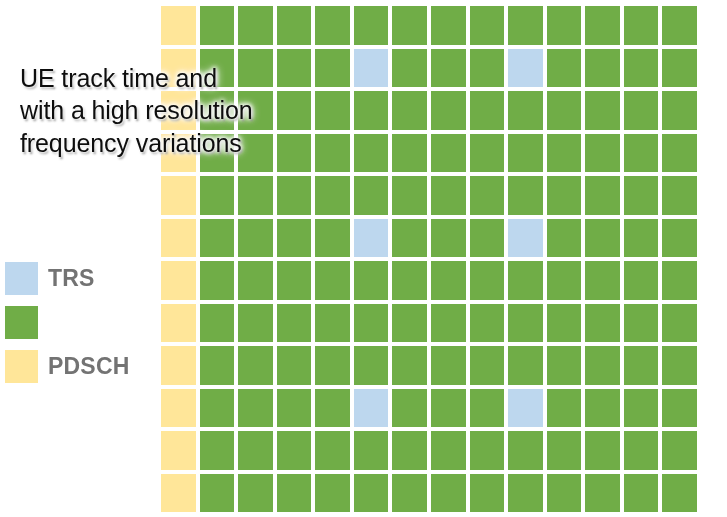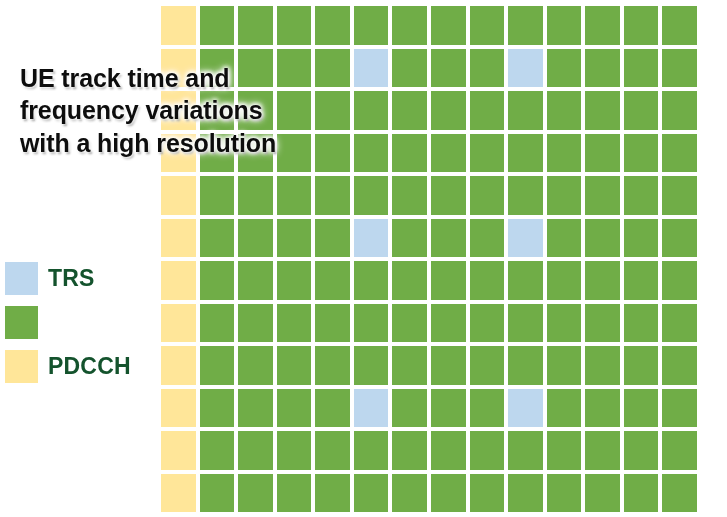--- a/index.html
+++ b/index.html
@@ -45,7 +45,7 @@
     width: 265px;
     z-index: 5;
     font-size: 25px;
-    font-weight: 700;
+    font-weight: 400;
     line-height: 1.29;
     color: #0d0d0d;
     letter-spacing: -0.1px;

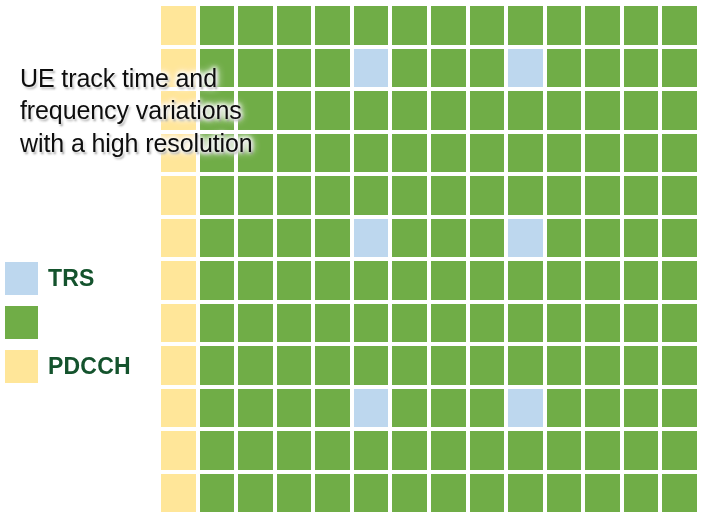--- a/index.html
+++ b/index.html
@@ -263,8 +263,8 @@
 
   <div id="annotation">
       <span class="ann-line">UE track time and</span>
+      <span class="ann-line">with a high resolution</span>
       <span class="ann-line">frequency variations</span>
-      <span class="ann-line">with a high resolution</span>
     </div>
 
   <div id="legend">

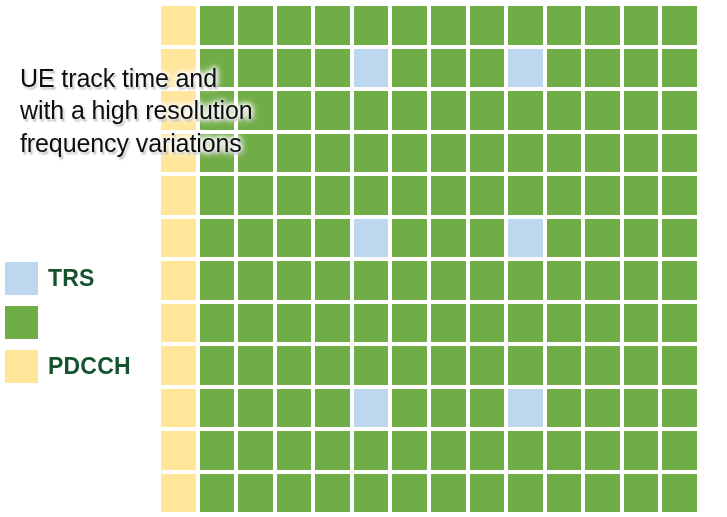--- a/index.html
+++ b/index.html
@@ -80,7 +80,7 @@
     margin-left: 10px;
     font-size: 23px;
     font-weight: bold;
-    color: #14532d;
+    color: #737373;
     letter-spacing: 0.2px;
     text-shadow: 0 0 4px #ffffff, 0 0 6px #ffffff;
   }

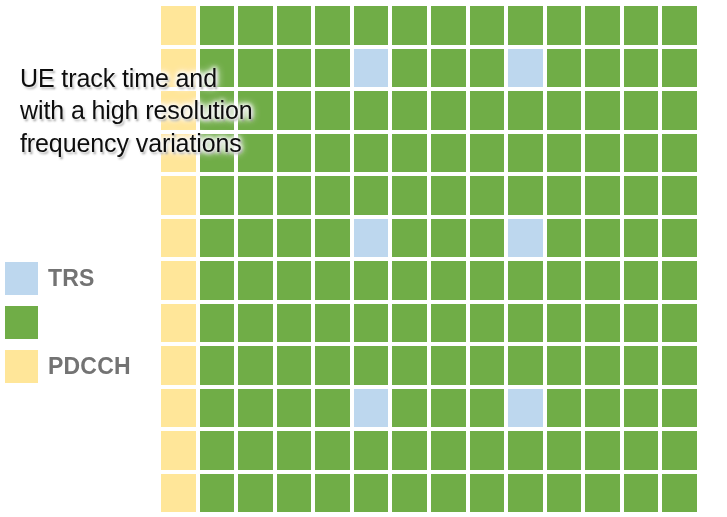--- a/index.html
+++ b/index.html
@@ -277,7 +277,7 @@
       </div>
       <div class="legend-row">
         <span class="legend-swatch pdcch"></span>
-        <span class="legend-label">PDCCH</span>
+        <span class="legend-label">PDSCH</span>
       </div>
     </div>
 

